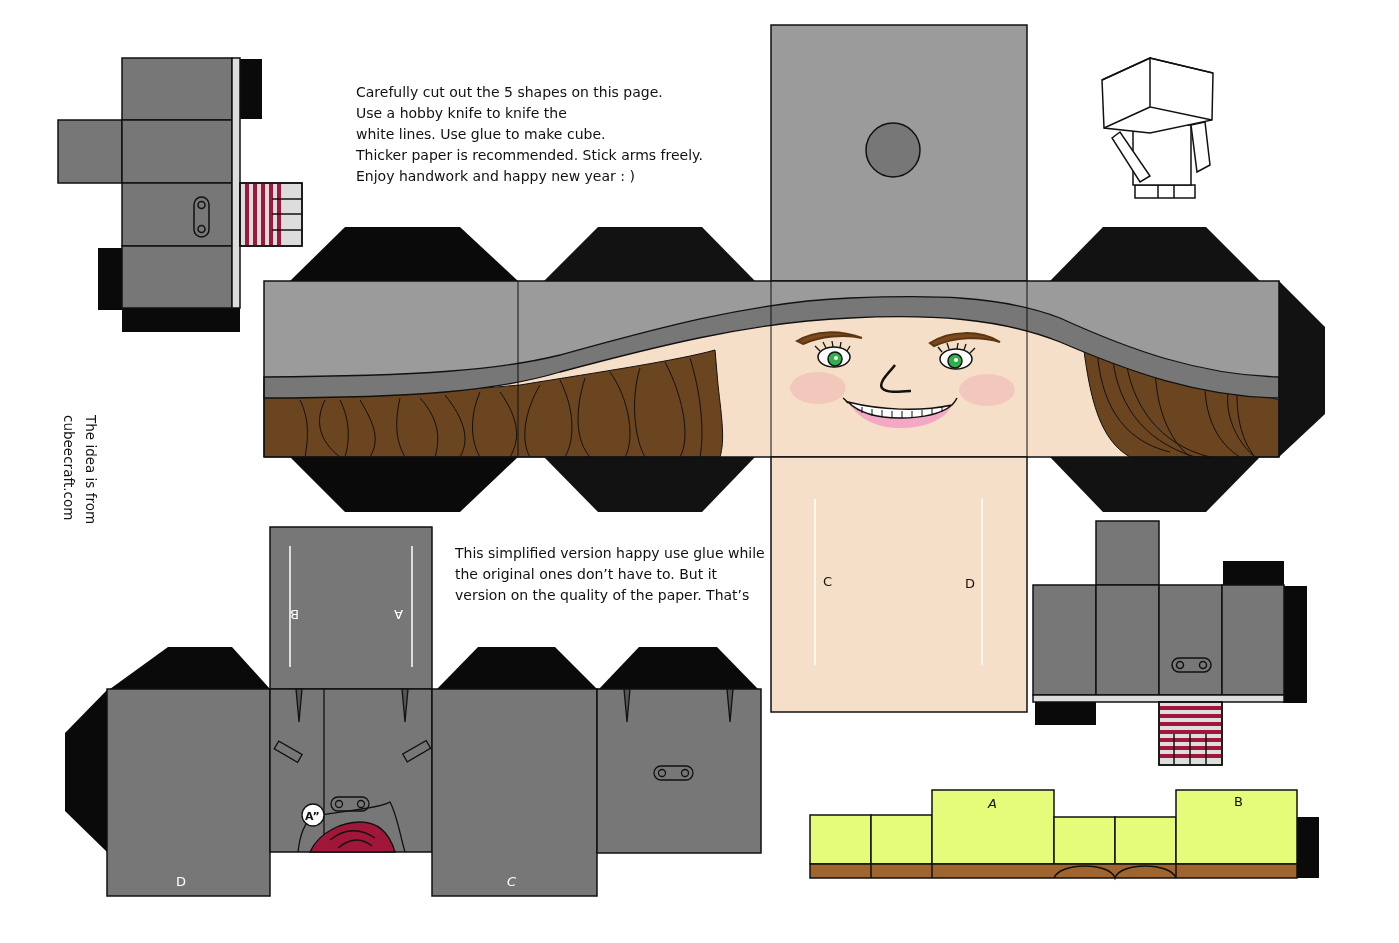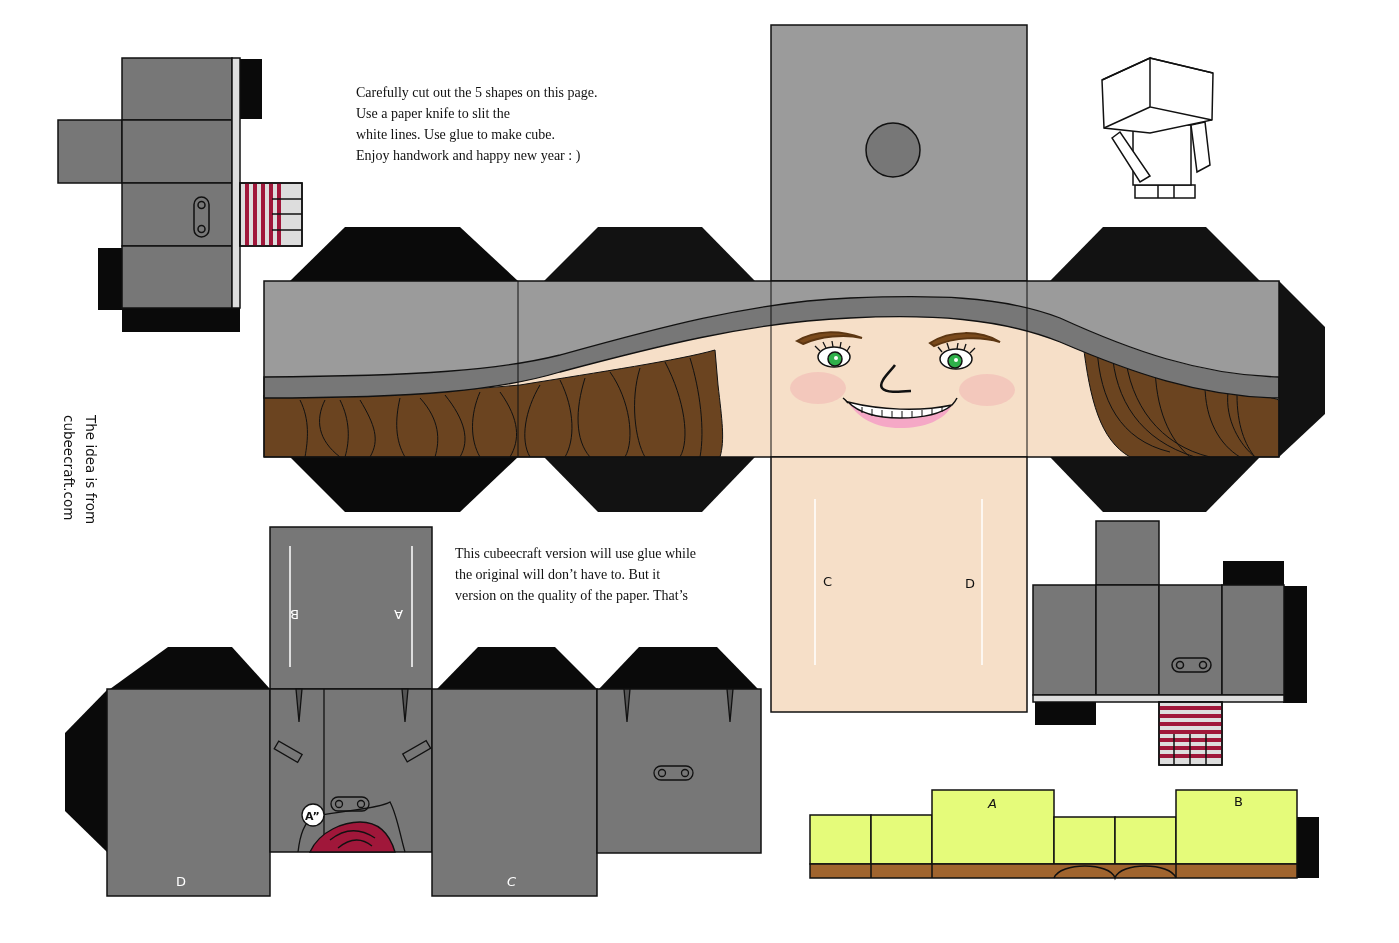--- a/index.html
+++ b/index.html
@@ -8,7 +8,7 @@
     #canvas { position: absolute; left: 0; top: 0; }
     .note { position: absolute; color: #111; font-size: 14px; line-height: 21px;
             font-family: "DejaVu Sans", sans-serif; white-space: nowrap; }
-    .note div { height: 21px; font-family: Liberation Serif, serif; }
+    .note div { height: 21px; }
     .credit { position: absolute; left: 52px; top: 415px; width: 50px; height: 115px;
               writing-mode: vertical-rl; font-size: 13.5px; line-height: 22px; color: #111;
               font-family: "DejaVu Sans", sans-serif; }

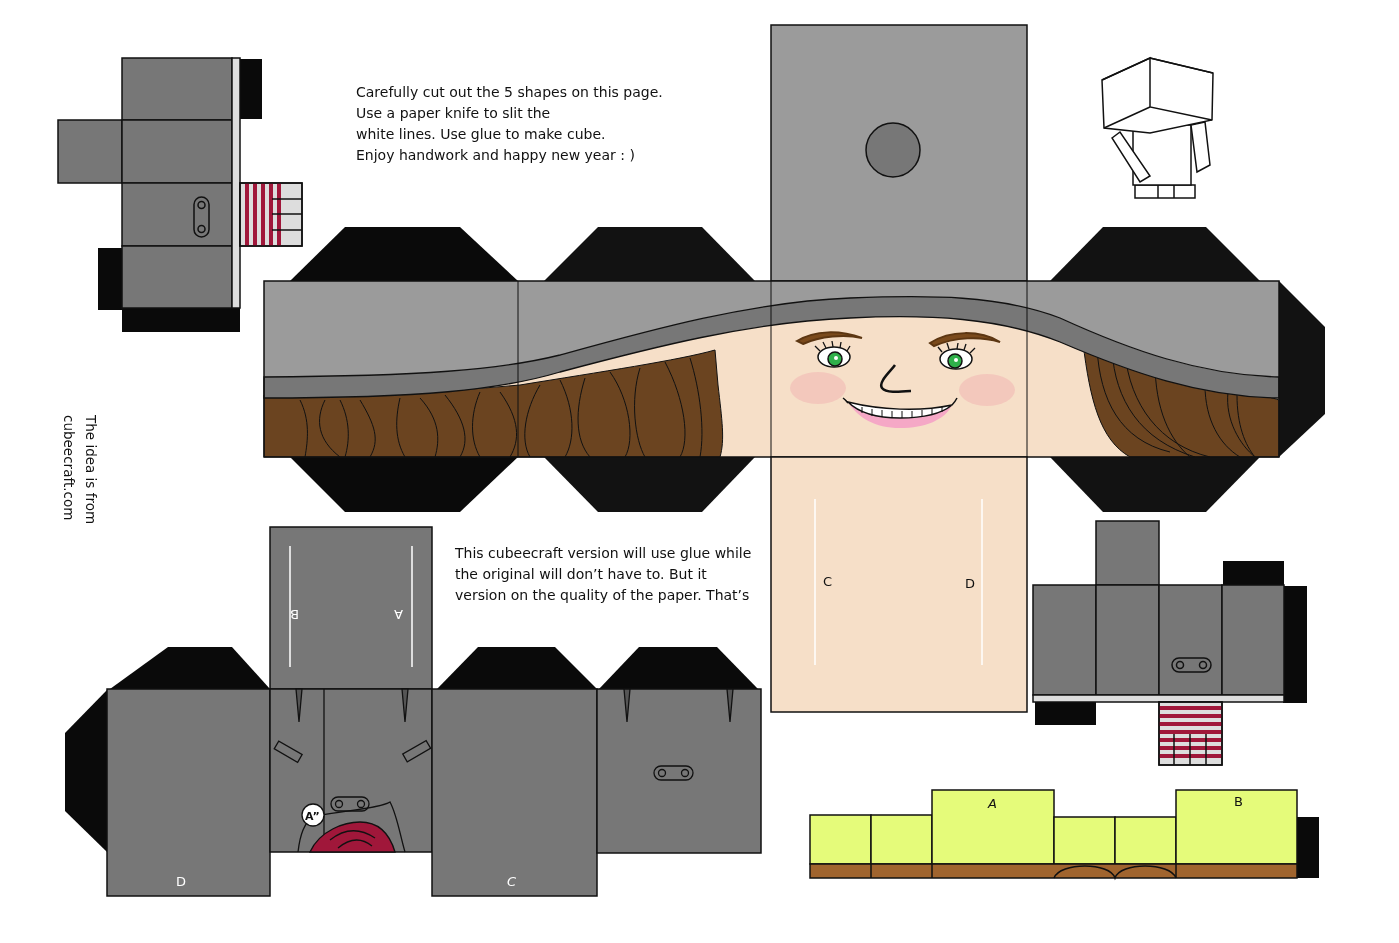--- a/index.html
+++ b/index.html
@@ -267,7 +267,7 @@
 
 <div class="note" style="left:356px; top:82px;">
   <div>Carefully cut out the 5 shapes on this page.</div>
-  <div>Use a paper knife to slit the</div>
+  <div>Use a hobby knife to knife the</div>
   <div>white lines. Use glue to make cube.</div>
   <div>Enjoy handwork and happy new year : )</div>
 </div>

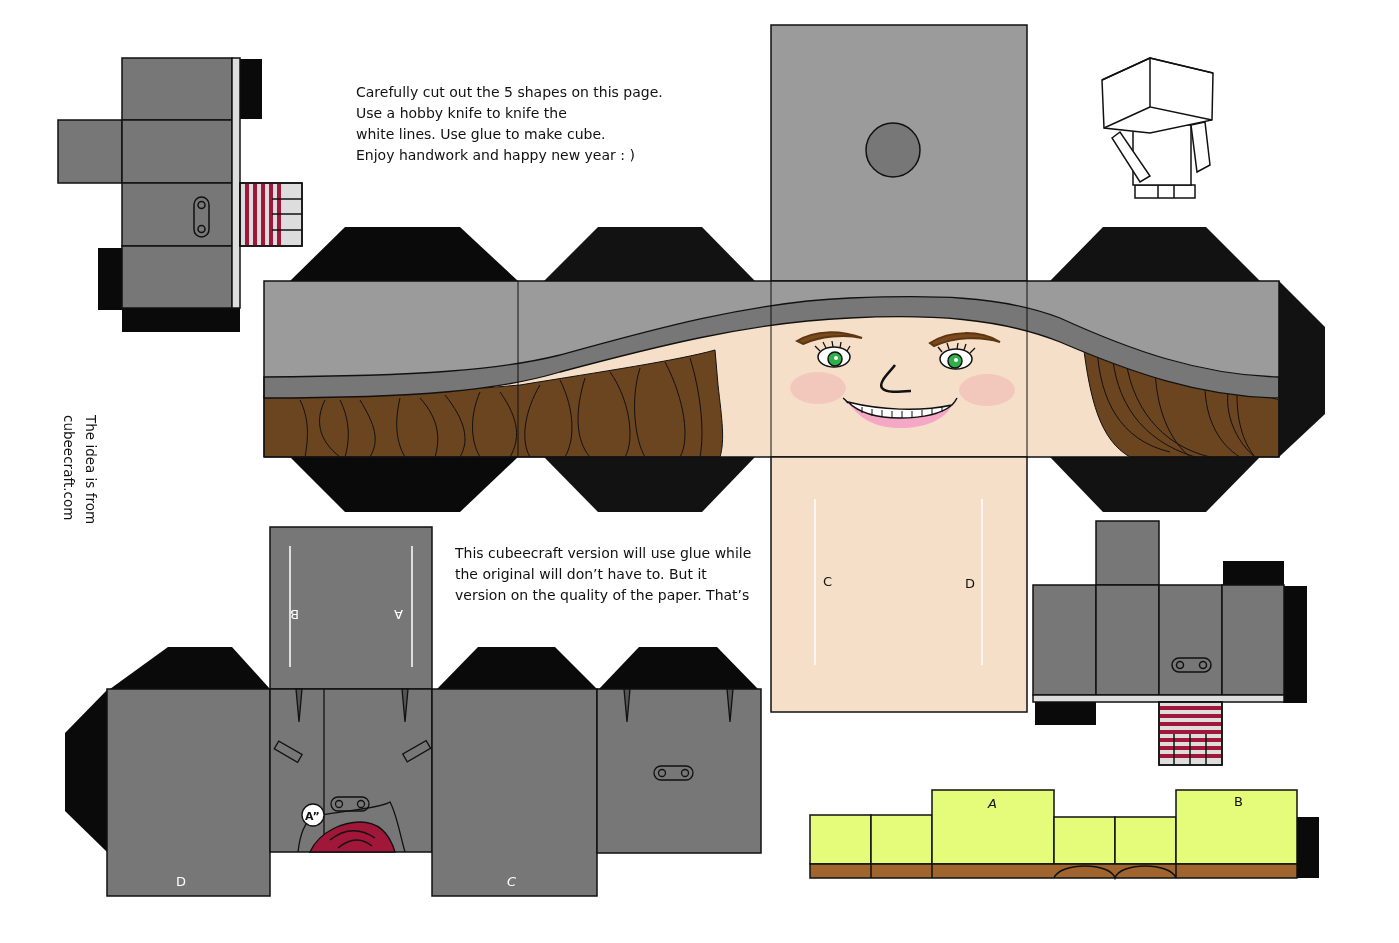--- a/index.html
+++ b/index.html
@@ -269,6 +269,7 @@
   <div>Carefully cut out the 5 shapes on this page.</div>
   <div>Use a hobby knife to knife the</div>
   <div>white lines. Use glue to make cube.</div>
+  <div>Thicker paper is recommended. Stick arms freely.</div>
   <div>Enjoy handwork and happy new year : )</div>
 </div>
 

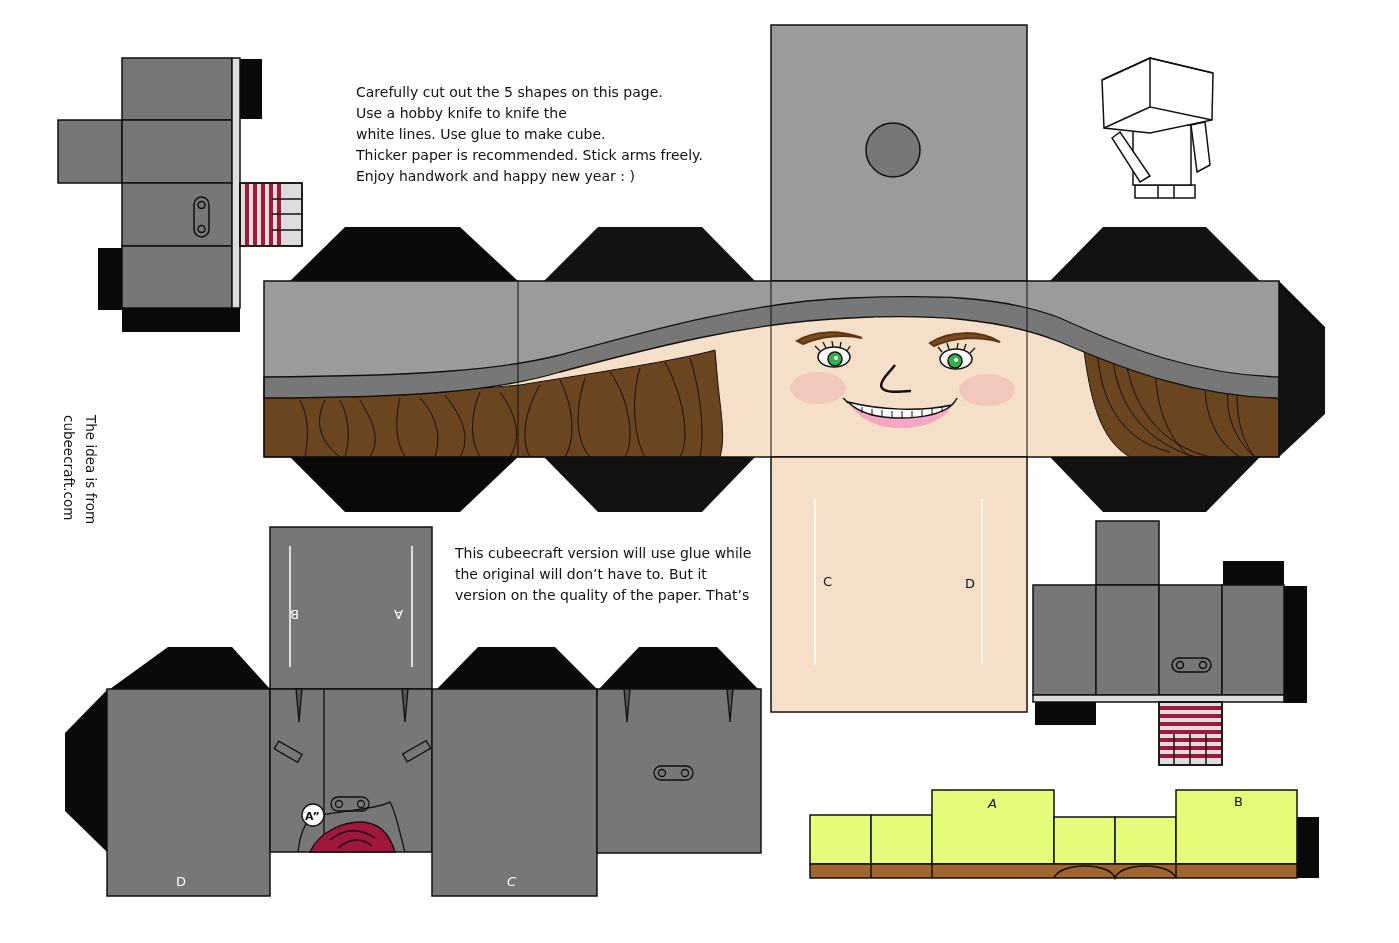--- a/index.html
+++ b/index.html
@@ -274,7 +274,7 @@
 </div>
 
 <div class="note" style="left:455px; top:543px;">
-  <div>This cubeecraft version will use glue while</div>
+  <div>This simplified version happy use glue while</div>
   <div>the original will don’t have to. But it</div>
   <div>version on the quality of the paper. That’s</div>
 </div>

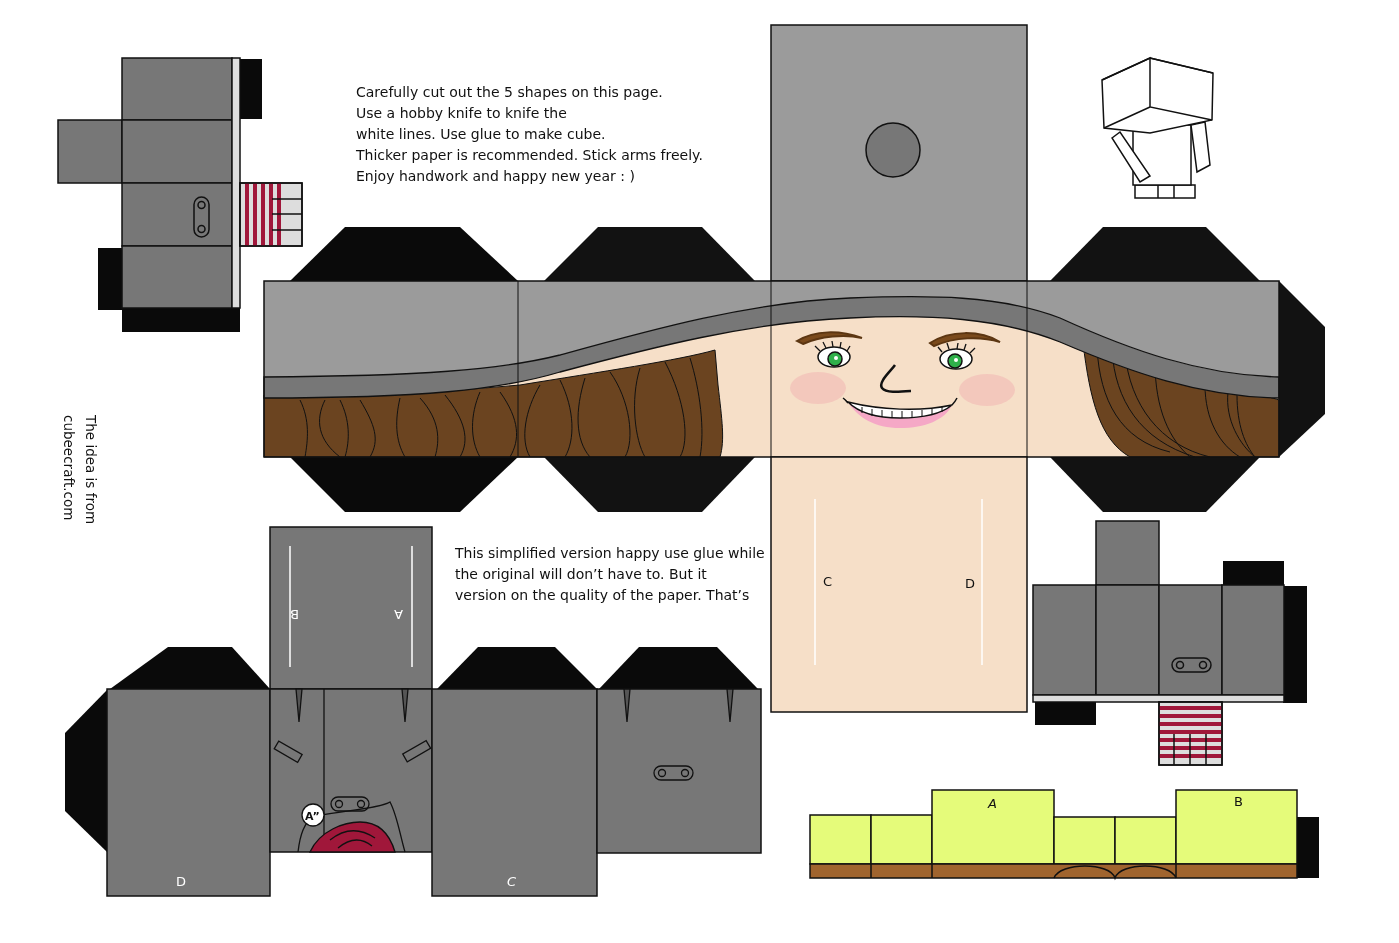--- a/index.html
+++ b/index.html
@@ -275,7 +275,7 @@
 
 <div class="note" style="left:455px; top:543px;">
   <div>This simplified version happy use glue while</div>
-  <div>the original will don’t have to. But it</div>
+  <div>the original ones don’t have to. But it</div>
   <div>version on the quality of the paper. That’s</div>
 </div>
 

